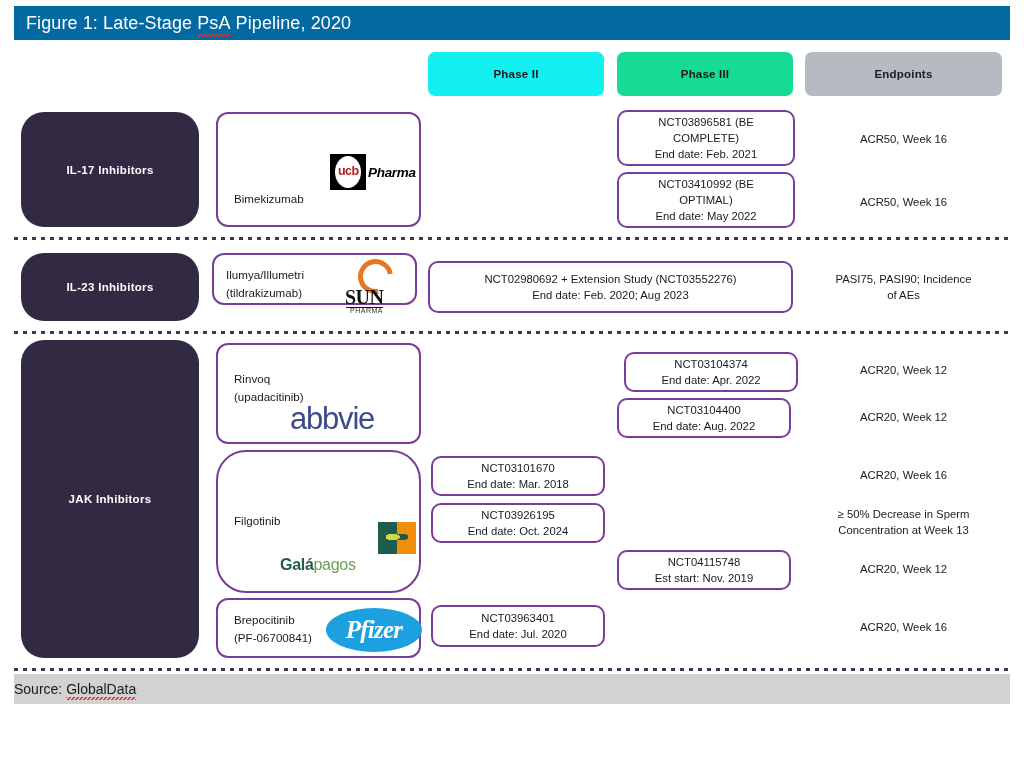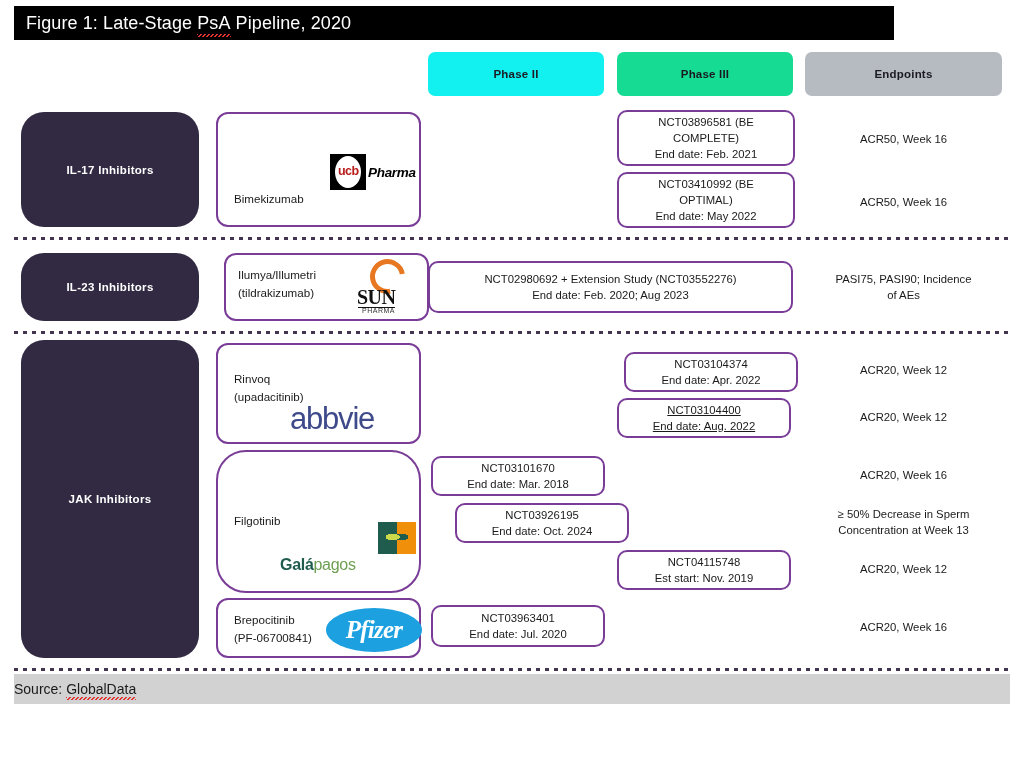--- a/index.html
+++ b/index.html
@@ -20,9 +20,9 @@
     position: absolute;
     left: 14px;
     top: 6px;
-    width: 880px;
+    width: 996px;
     height: 34px;
-    background: #000000;
+    background: #0369a1;
     display: flex;
     align-items: center;
   }

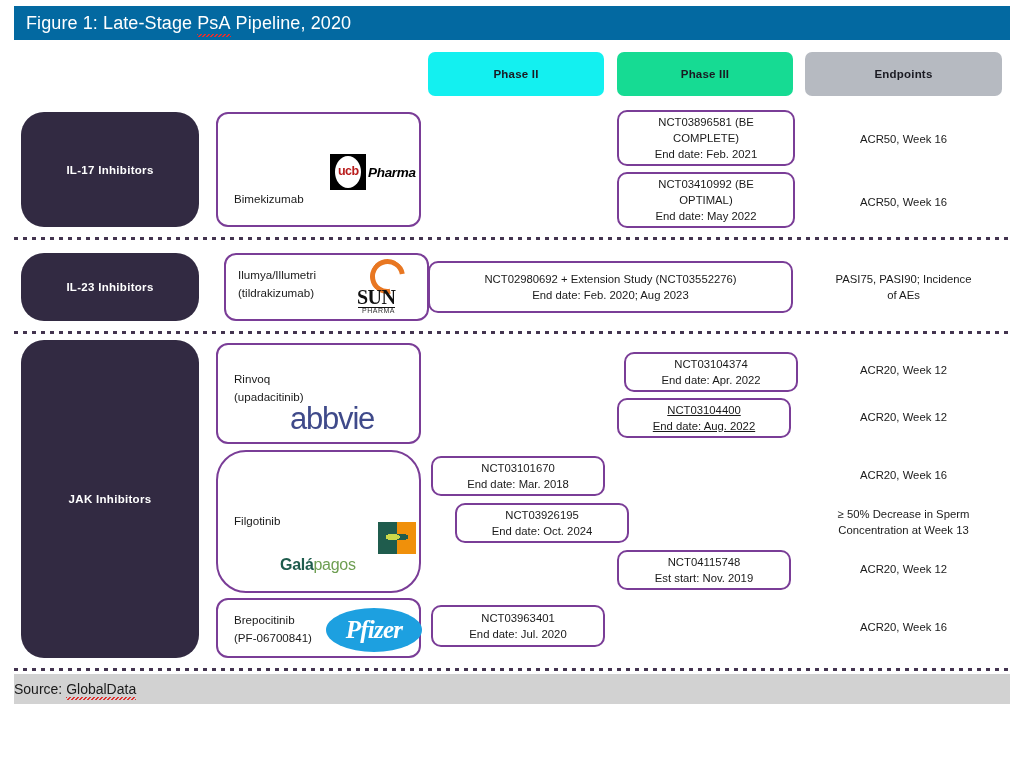--- a/index.html
+++ b/index.html
@@ -109,7 +109,7 @@
 
   
   #drug-bimekizumab { left: 216px; top: 112px; width: 205px; height: 115px; }
-  #drug-ilumya      { left: 224px; top: 253px; width: 205px; height: 68px;  }
+  #drug-ilumya      { left: 212px; top: 253px; width: 205px; height: 52px;  }
   #drug-rinvoq      { left: 216px; top: 343px; width: 205px; height: 101px; }
   #drug-filgotinib  { left: 216px; top: 450px; width: 205px; height: 143px; border-radius: 30px; }
   #drug-brepocitinib{ left: 216px; top: 598px; width: 205px; height: 60px;  }

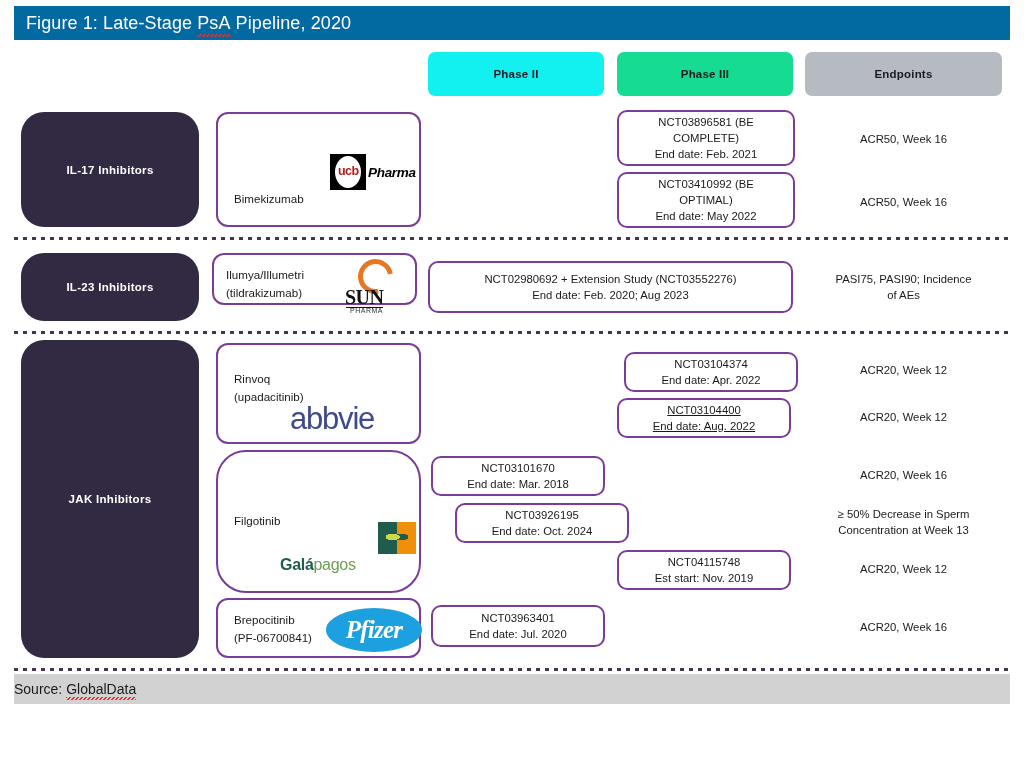--- a/index.html
+++ b/index.html
@@ -132,7 +132,7 @@
   #trial-bimeki-2 { left: 617px; top: 172px; width: 178px; height: 56px; }
   #trial-ilumya   { left: 428px; top: 261px; width: 365px; height: 52px; align-items: center; }
   #trial-rinvoq-1 { left: 617px; top: 352px; width: 174px; height: 40px; margin-left: 7px; }
-  #trial-rinvoq-2 { left: 617px; top: 398px; width: 174px; height: 40px; text-decoration: underline; }
+  #trial-rinvoq-2 { left: 617px; top: 398px; width: 174px; height: 40px; }
   #trial-filgo-1  { left: 431px; top: 456px; width: 174px; height: 40px; }
   #trial-filgo-2  { left: 431px; top: 503px; width: 174px; height: 40px; margin-left: 24px; }
   #trial-filgo-3  { left: 617px; top: 550px; width: 174px; height: 40px; }

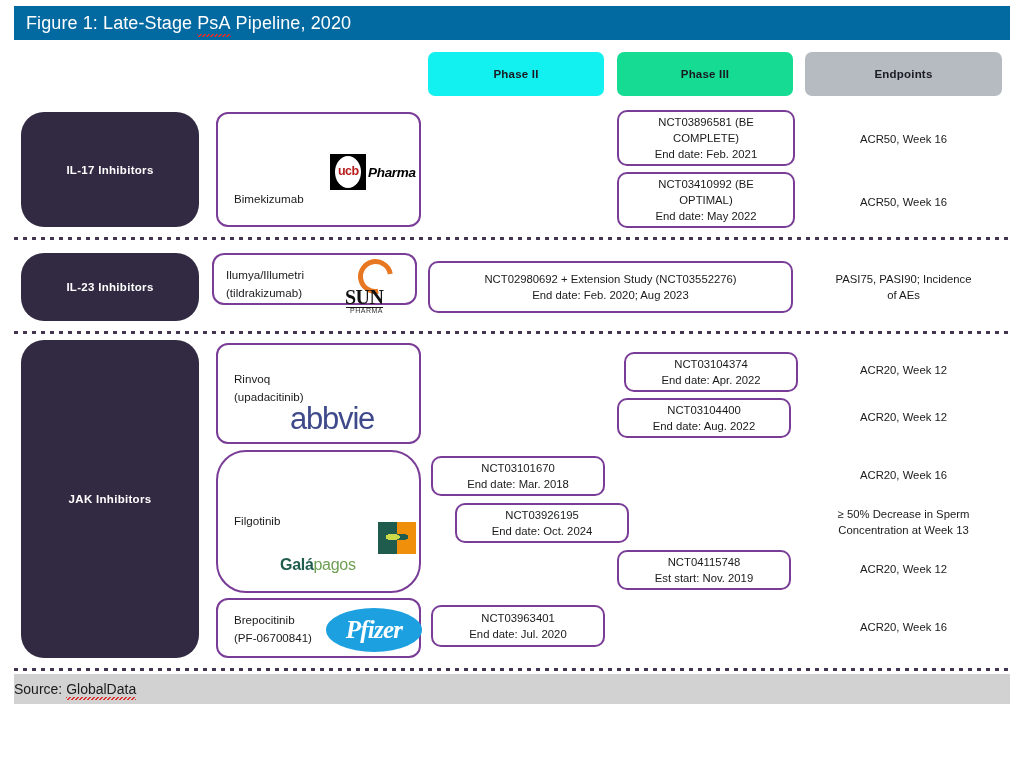--- a/index.html
+++ b/index.html
@@ -134,7 +134,7 @@
   #trial-rinvoq-1 { left: 617px; top: 352px; width: 174px; height: 40px; margin-left: 7px; }
   #trial-rinvoq-2 { left: 617px; top: 398px; width: 174px; height: 40px; }
   #trial-filgo-1  { left: 431px; top: 456px; width: 174px; height: 40px; }
-  #trial-filgo-2  { left: 431px; top: 503px; width: 174px; height: 40px; margin-left: 24px; }
+  #trial-filgo-2  { left: 431px; top: 503px; width: 174px; height: 40px; }
   #trial-filgo-3  { left: 617px; top: 550px; width: 174px; height: 40px; }
   #trial-brepo-1  { left: 431px; top: 605px; width: 174px; height: 42px; }
 

